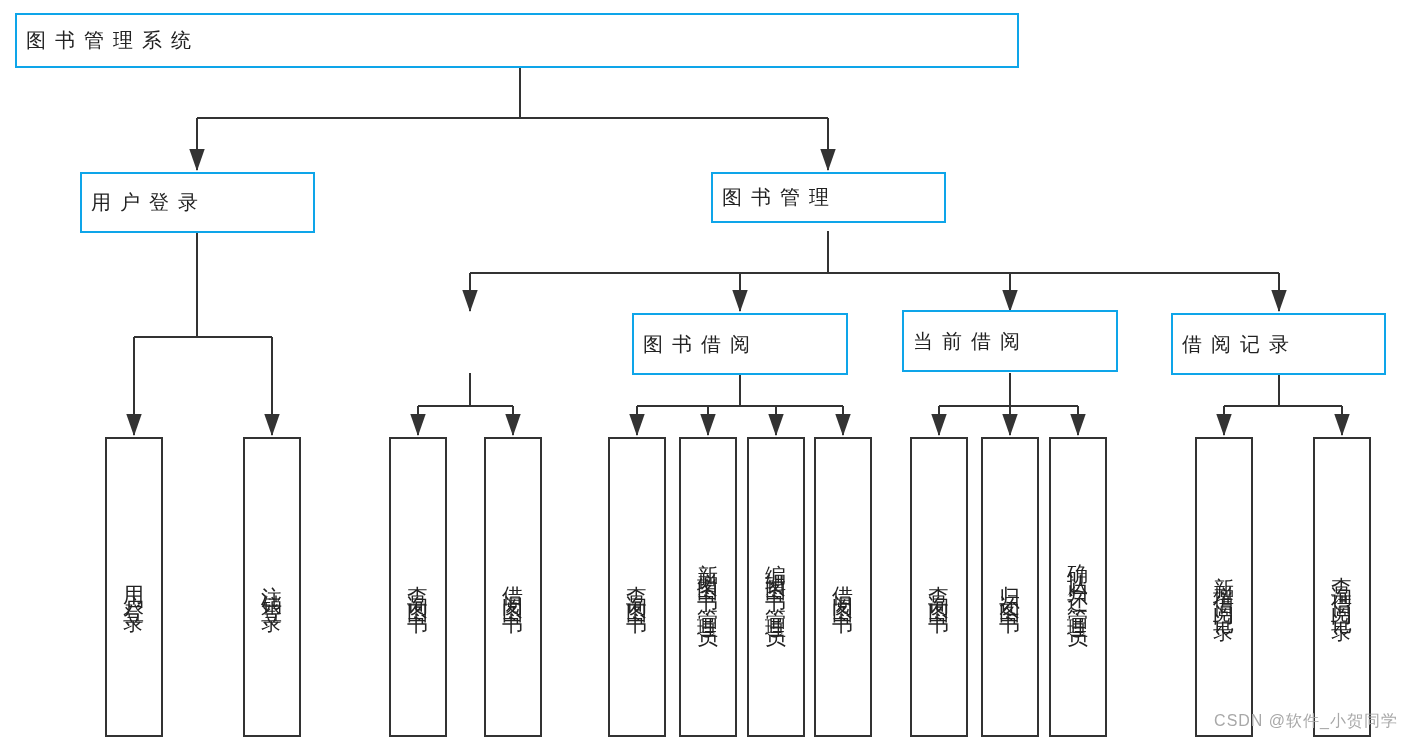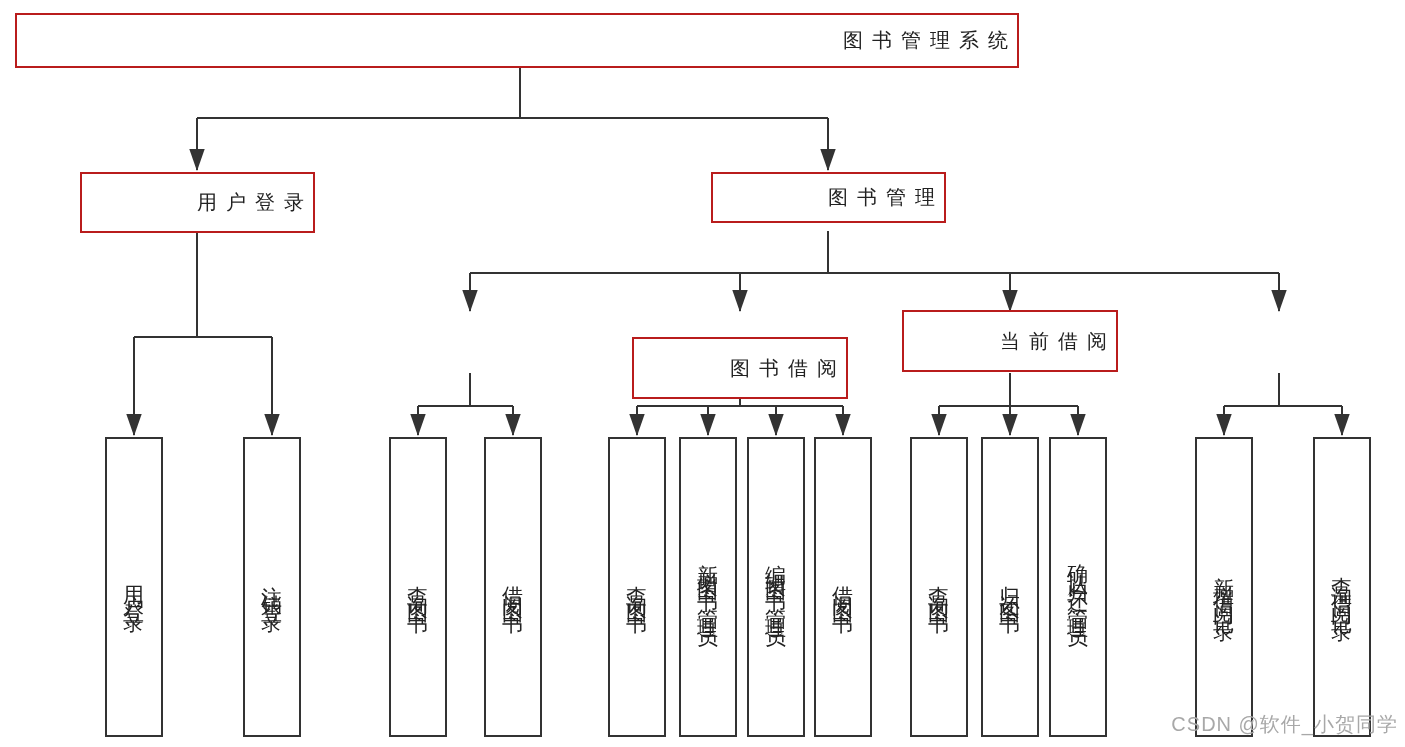--- a/index.html
+++ b/index.html
@@ -11,8 +11,8 @@
   #connectors { position:absolute; left:0; top:0; z-index:0; }
   .hnode {
     position:absolute; z-index:1;
-    border:2px solid #b91c1c; background:#ffffff;
-    display:flex; align-items:center; justify-content:flex-end;
+    border:2px solid #0ea5e9; background:#ffffff;
+    display:flex; align-items:center; justify-content:flex-start;
     box-sizing:border-box;
   }
   .hnode span {

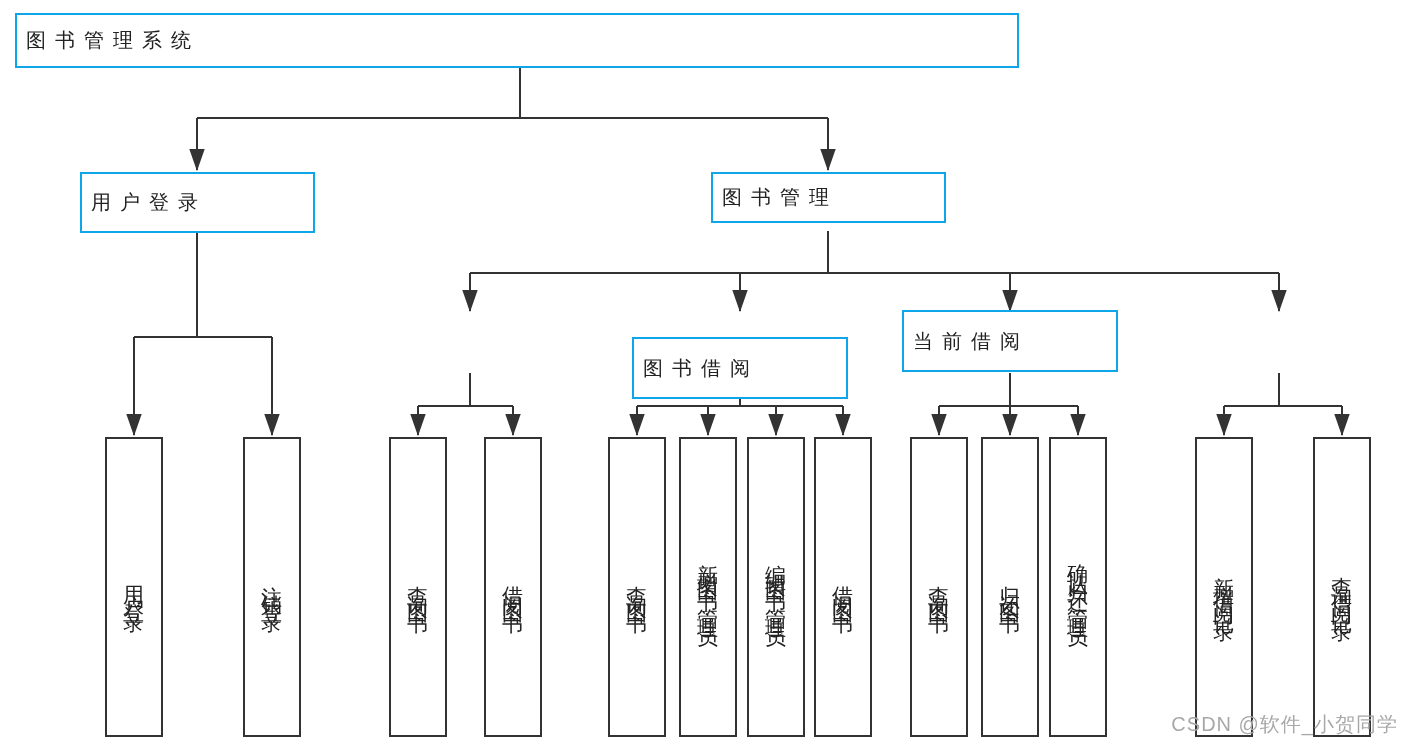--- a/index.html
+++ b/index.html
@@ -97,7 +97,7 @@
     <span>图书管理</span>
   </div>
 
-  <div class="hnode" style="left:632px; top:313px; width:216px; height:62px;margin-top:24px;">
+  <div class="hnode" style="left:632px; top:313px; width:216px; height:62px;">
     <span>图书借阅</span>
   </div>
   <div class="hnode" style="left:902px; top:310px; width:216px; height:62px;">

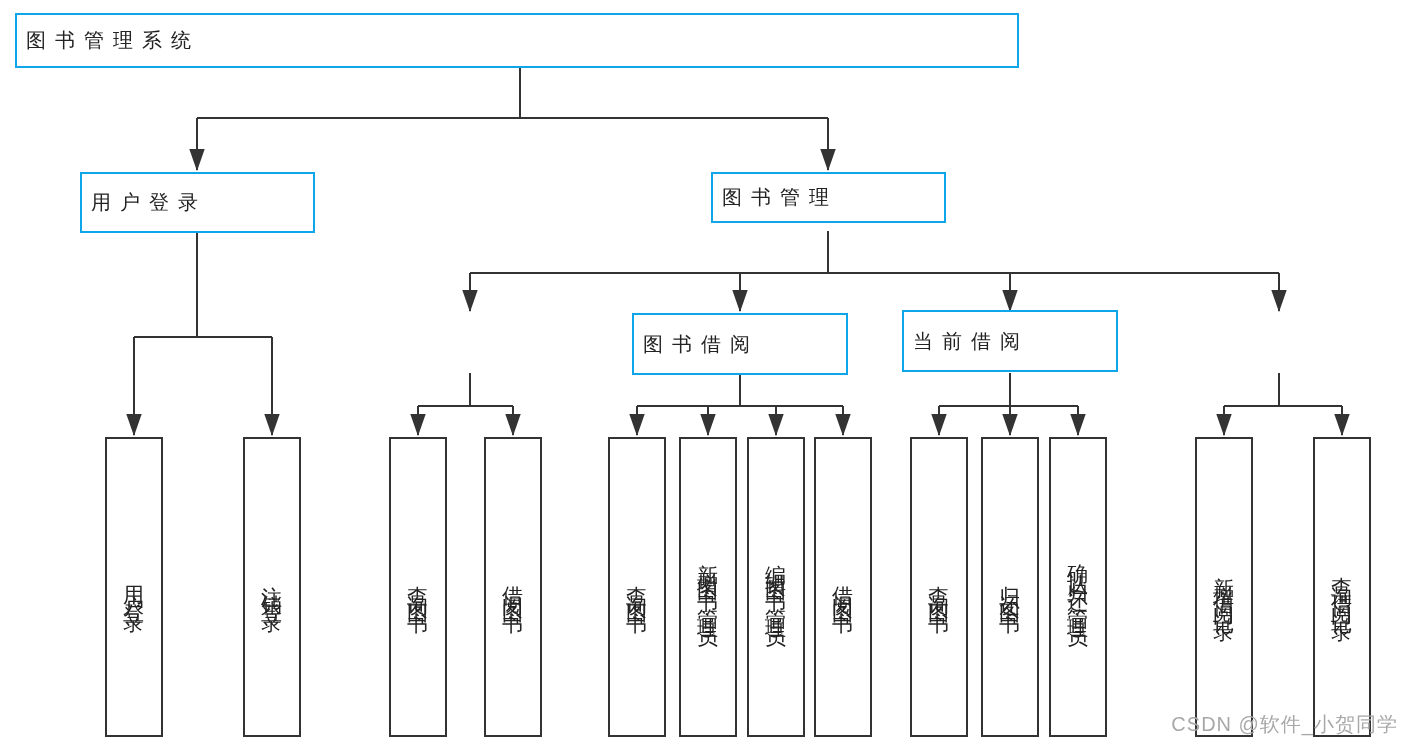--- a/index.html
+++ b/index.html
@@ -103,6 +103,9 @@
   <div class="hnode" style="left:902px; top:310px; width:216px; height:62px;">
     <span>当前借阅</span>
   </div>
+  <div class="hnode" style="left:1171px; top:313px; width:215px; height:62px;">
+    <span>借阅记录</span>
+  </div>
 
   <div class="vnode" style="left:105px;">
     <span>用户登录</span>

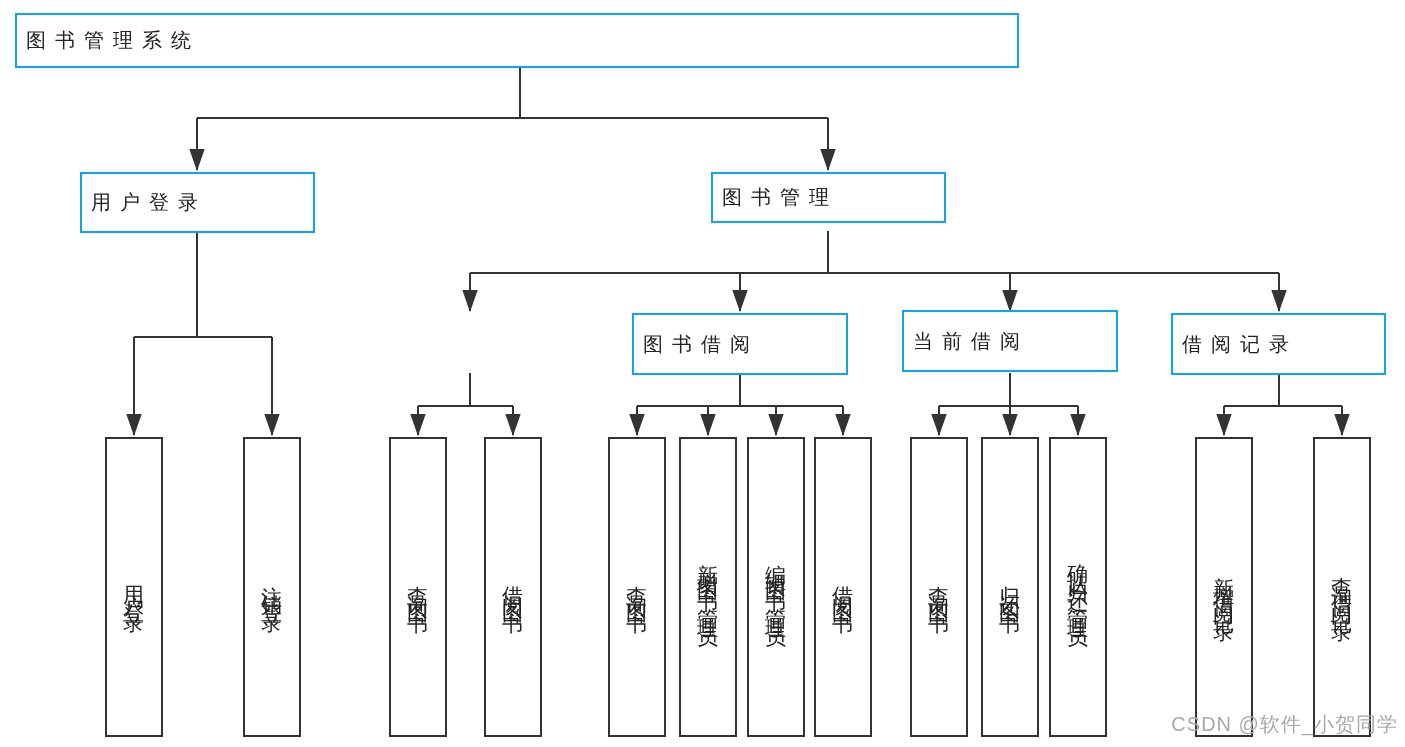--- a/index.html
+++ b/index.html
@@ -34,7 +34,7 @@
   .watermark {
     position:absolute; z-index:2;
     right:7px; top:711px;
-    font-size:20px; color:#a8a8a8; letter-spacing:1px;
+    font-size:16px; color:#a8a8a8; letter-spacing:1px;
     white-space:nowrap;
   }
 </style>

